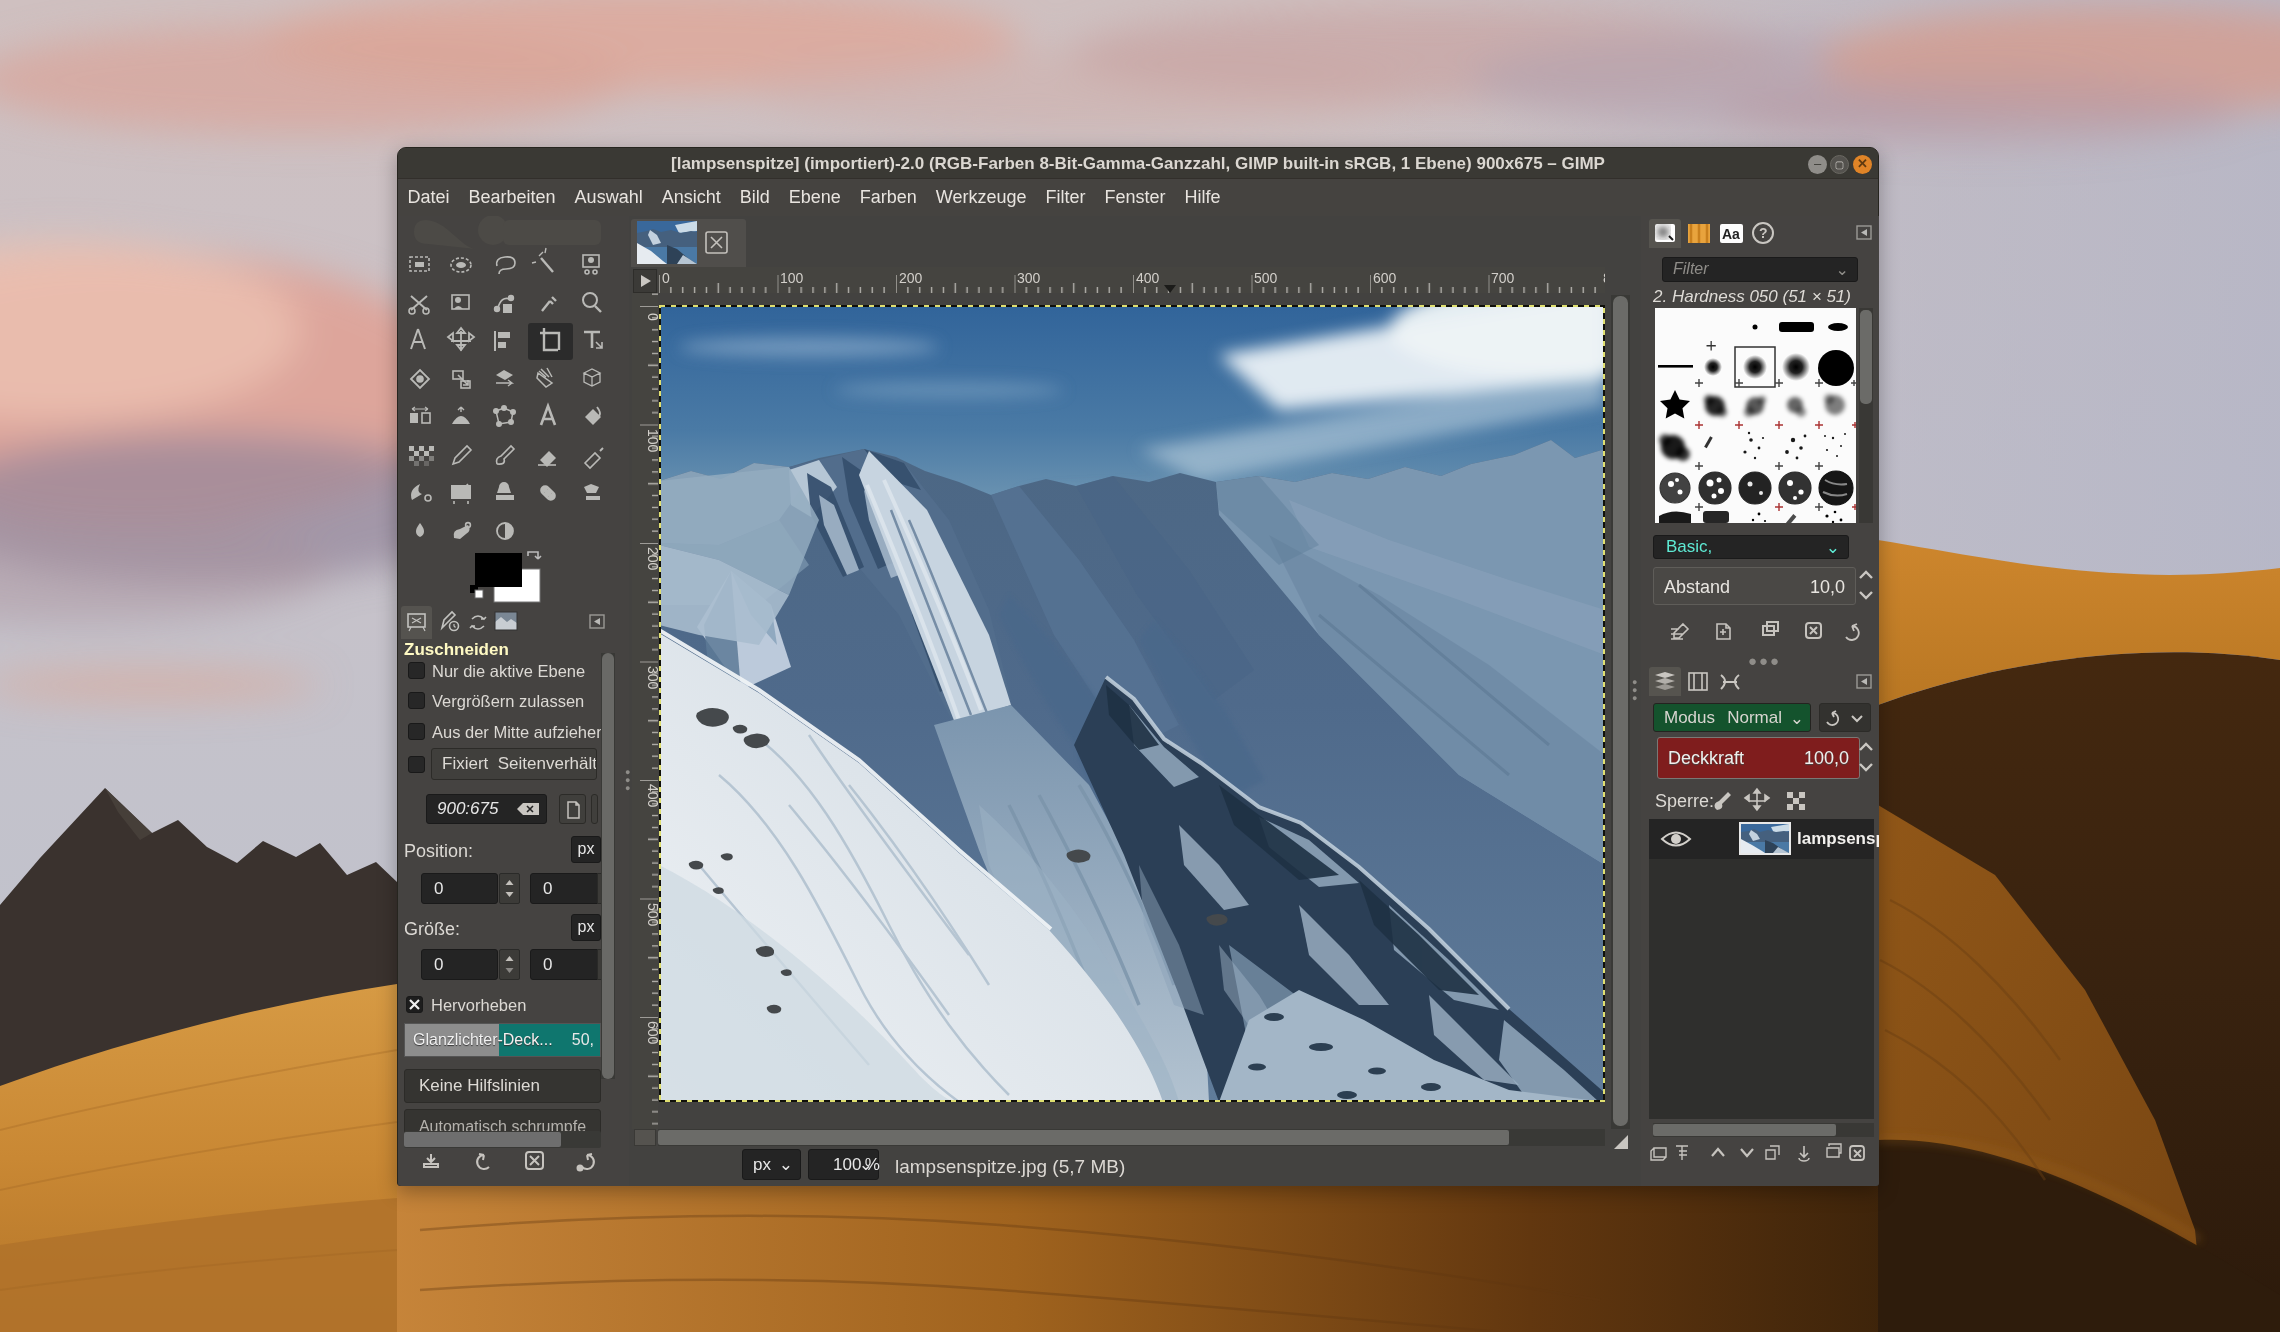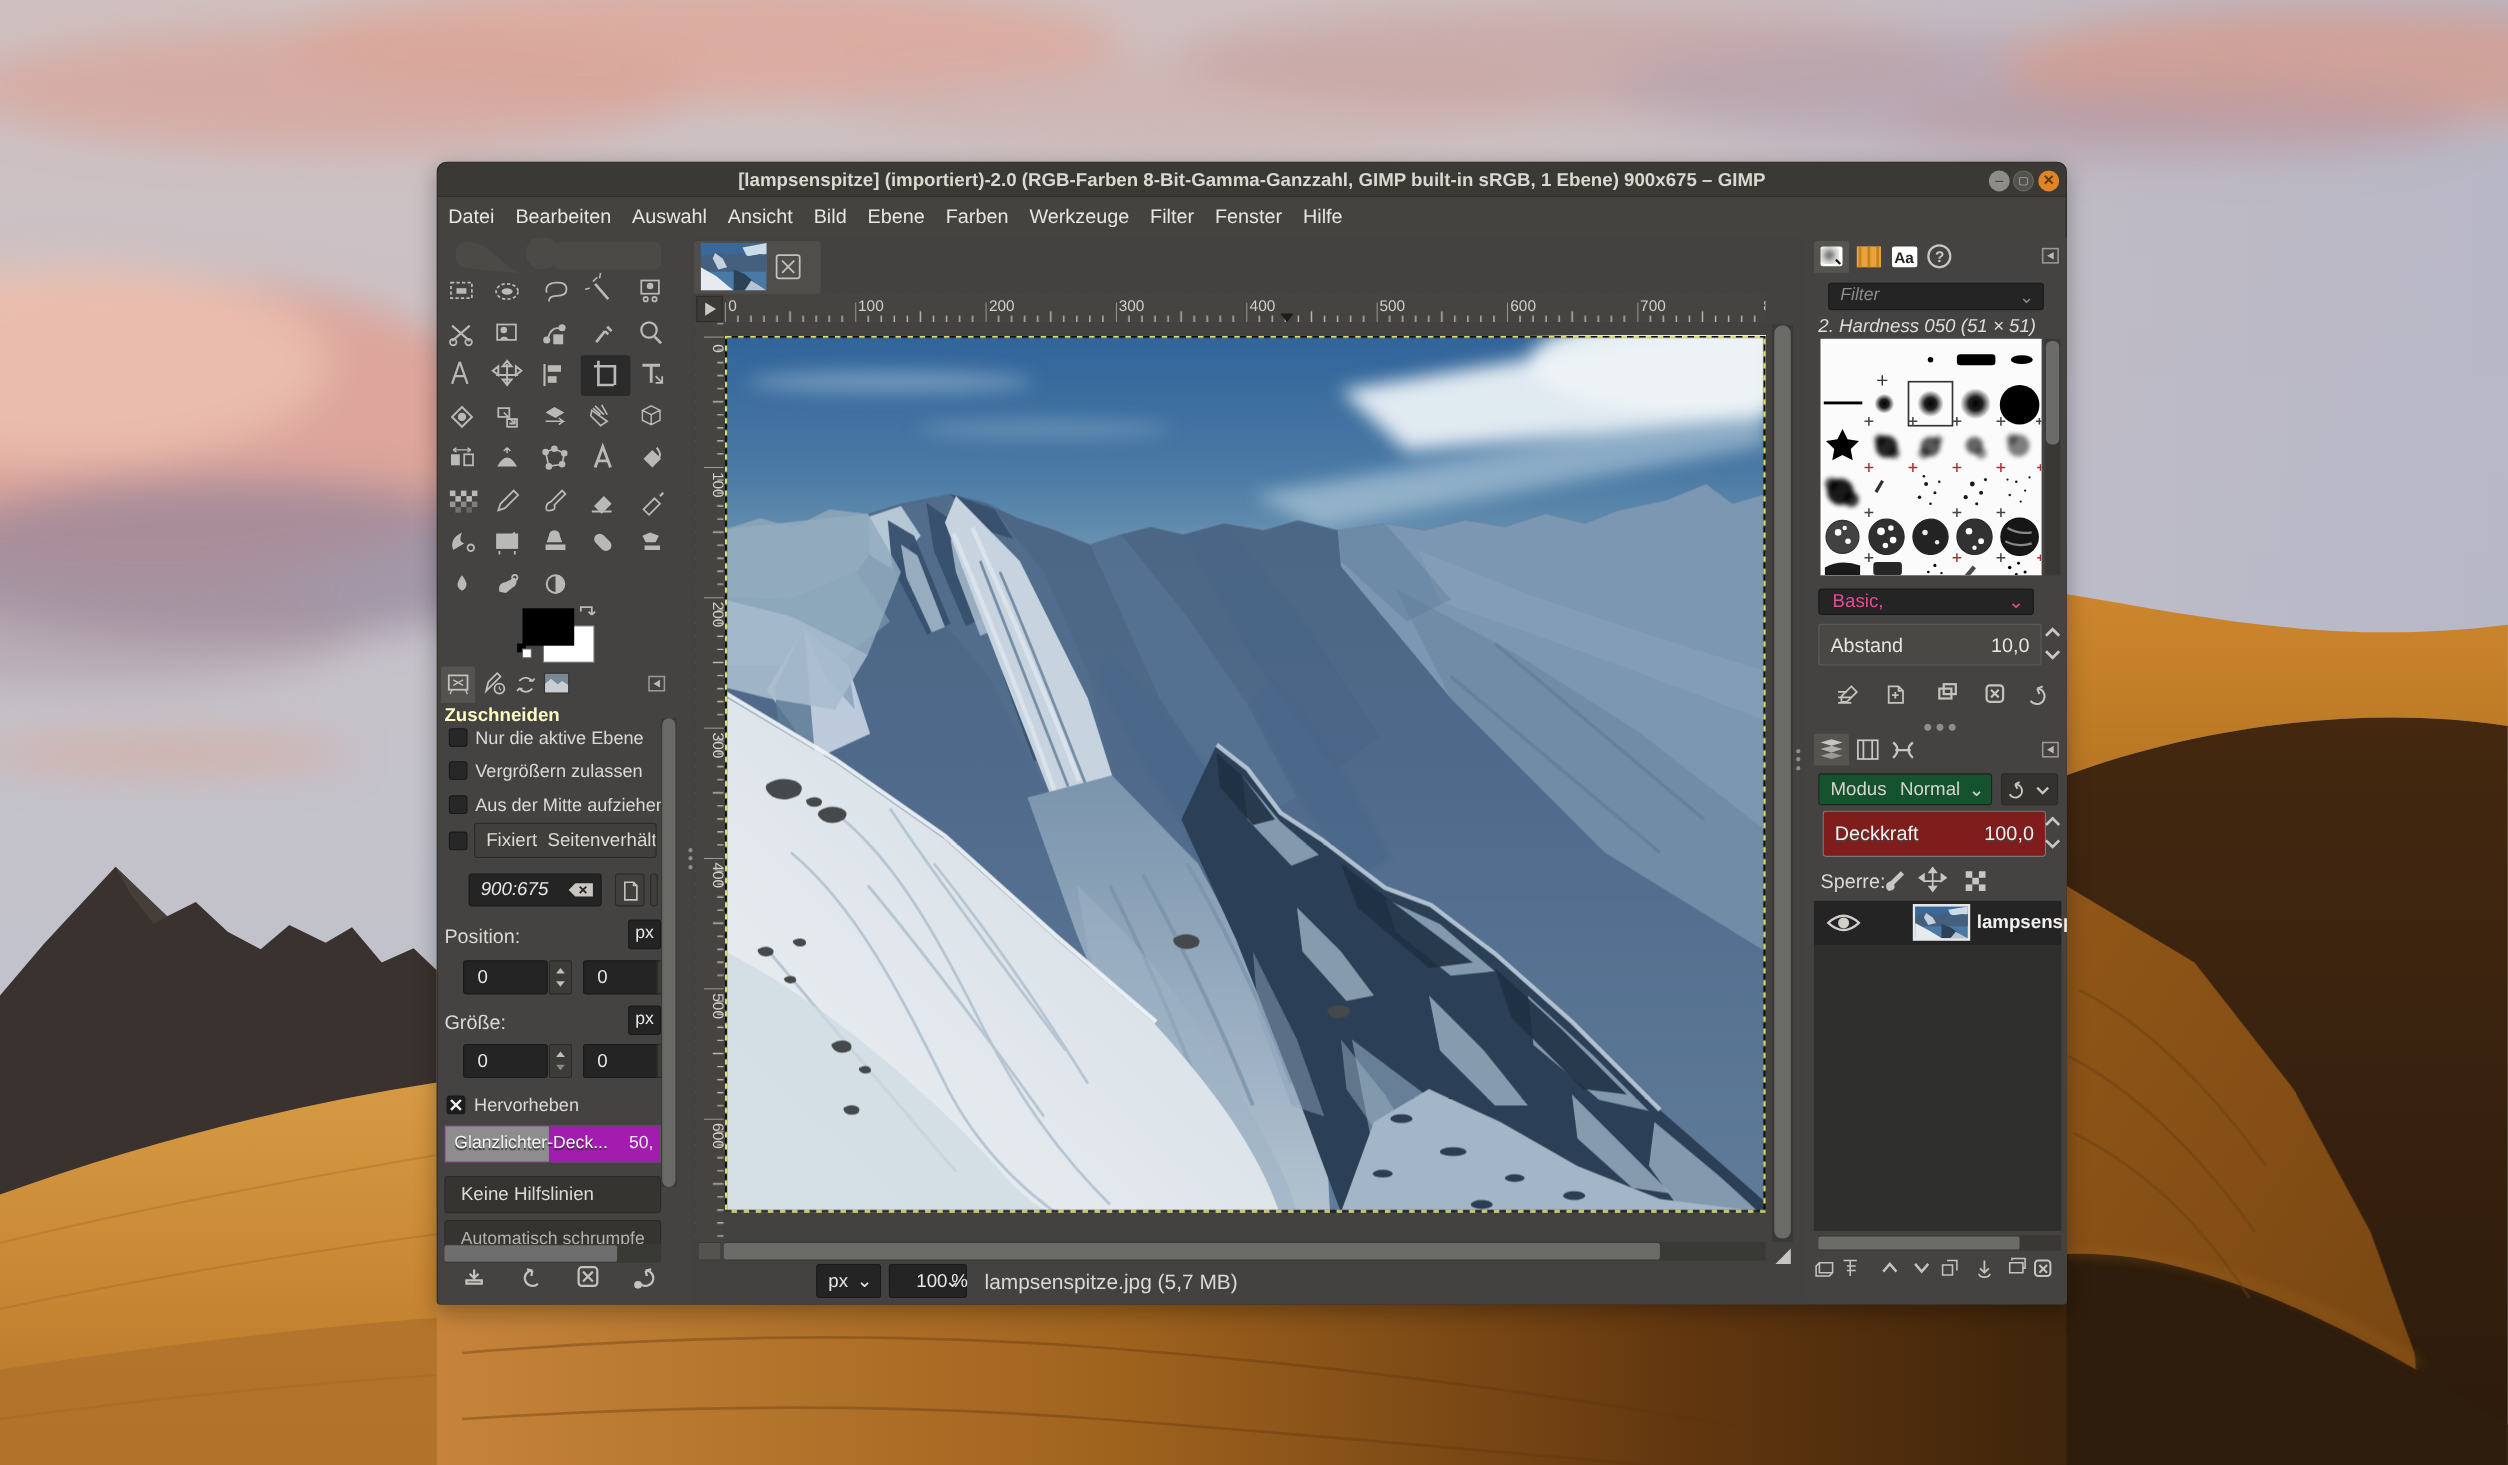--- a/index.html
+++ b/index.html
@@ -753,7 +753,7 @@
   <div class="abs" style="left:218px;top:92px;width:14px;height:215px;background:#393835">
    <div class="abs" style="left:1px;top:2px;width:12px;height:94px;background:#6b6b68;border-radius:5px"></div>
       </div>
-  <div class="fld" style="left:12px;top:319px;width:196px;height:24px;font-size:17px;color:#ec4899;padding:1px 0 0 12px">Basic,<span style="float:right;margin-right:8px">⌄</span></div>
+  <div class="fld" style="left:12px;top:319px;width:196px;height:24px;font-size:17px;color:#5eead4;padding:1px 0 0 12px">Basic,<span style="float:right;margin-right:8px">⌄</span></div>
 
   <div class="abs" style="left:12px;top:351px;width:203px;height:38px;background:#4a4845;border:1px solid #5f5d59;border-radius:3px">
    <div class="abs" style="left:10px;top:9px;font-size:18px;color:#e8e5e0">Abstand</div>

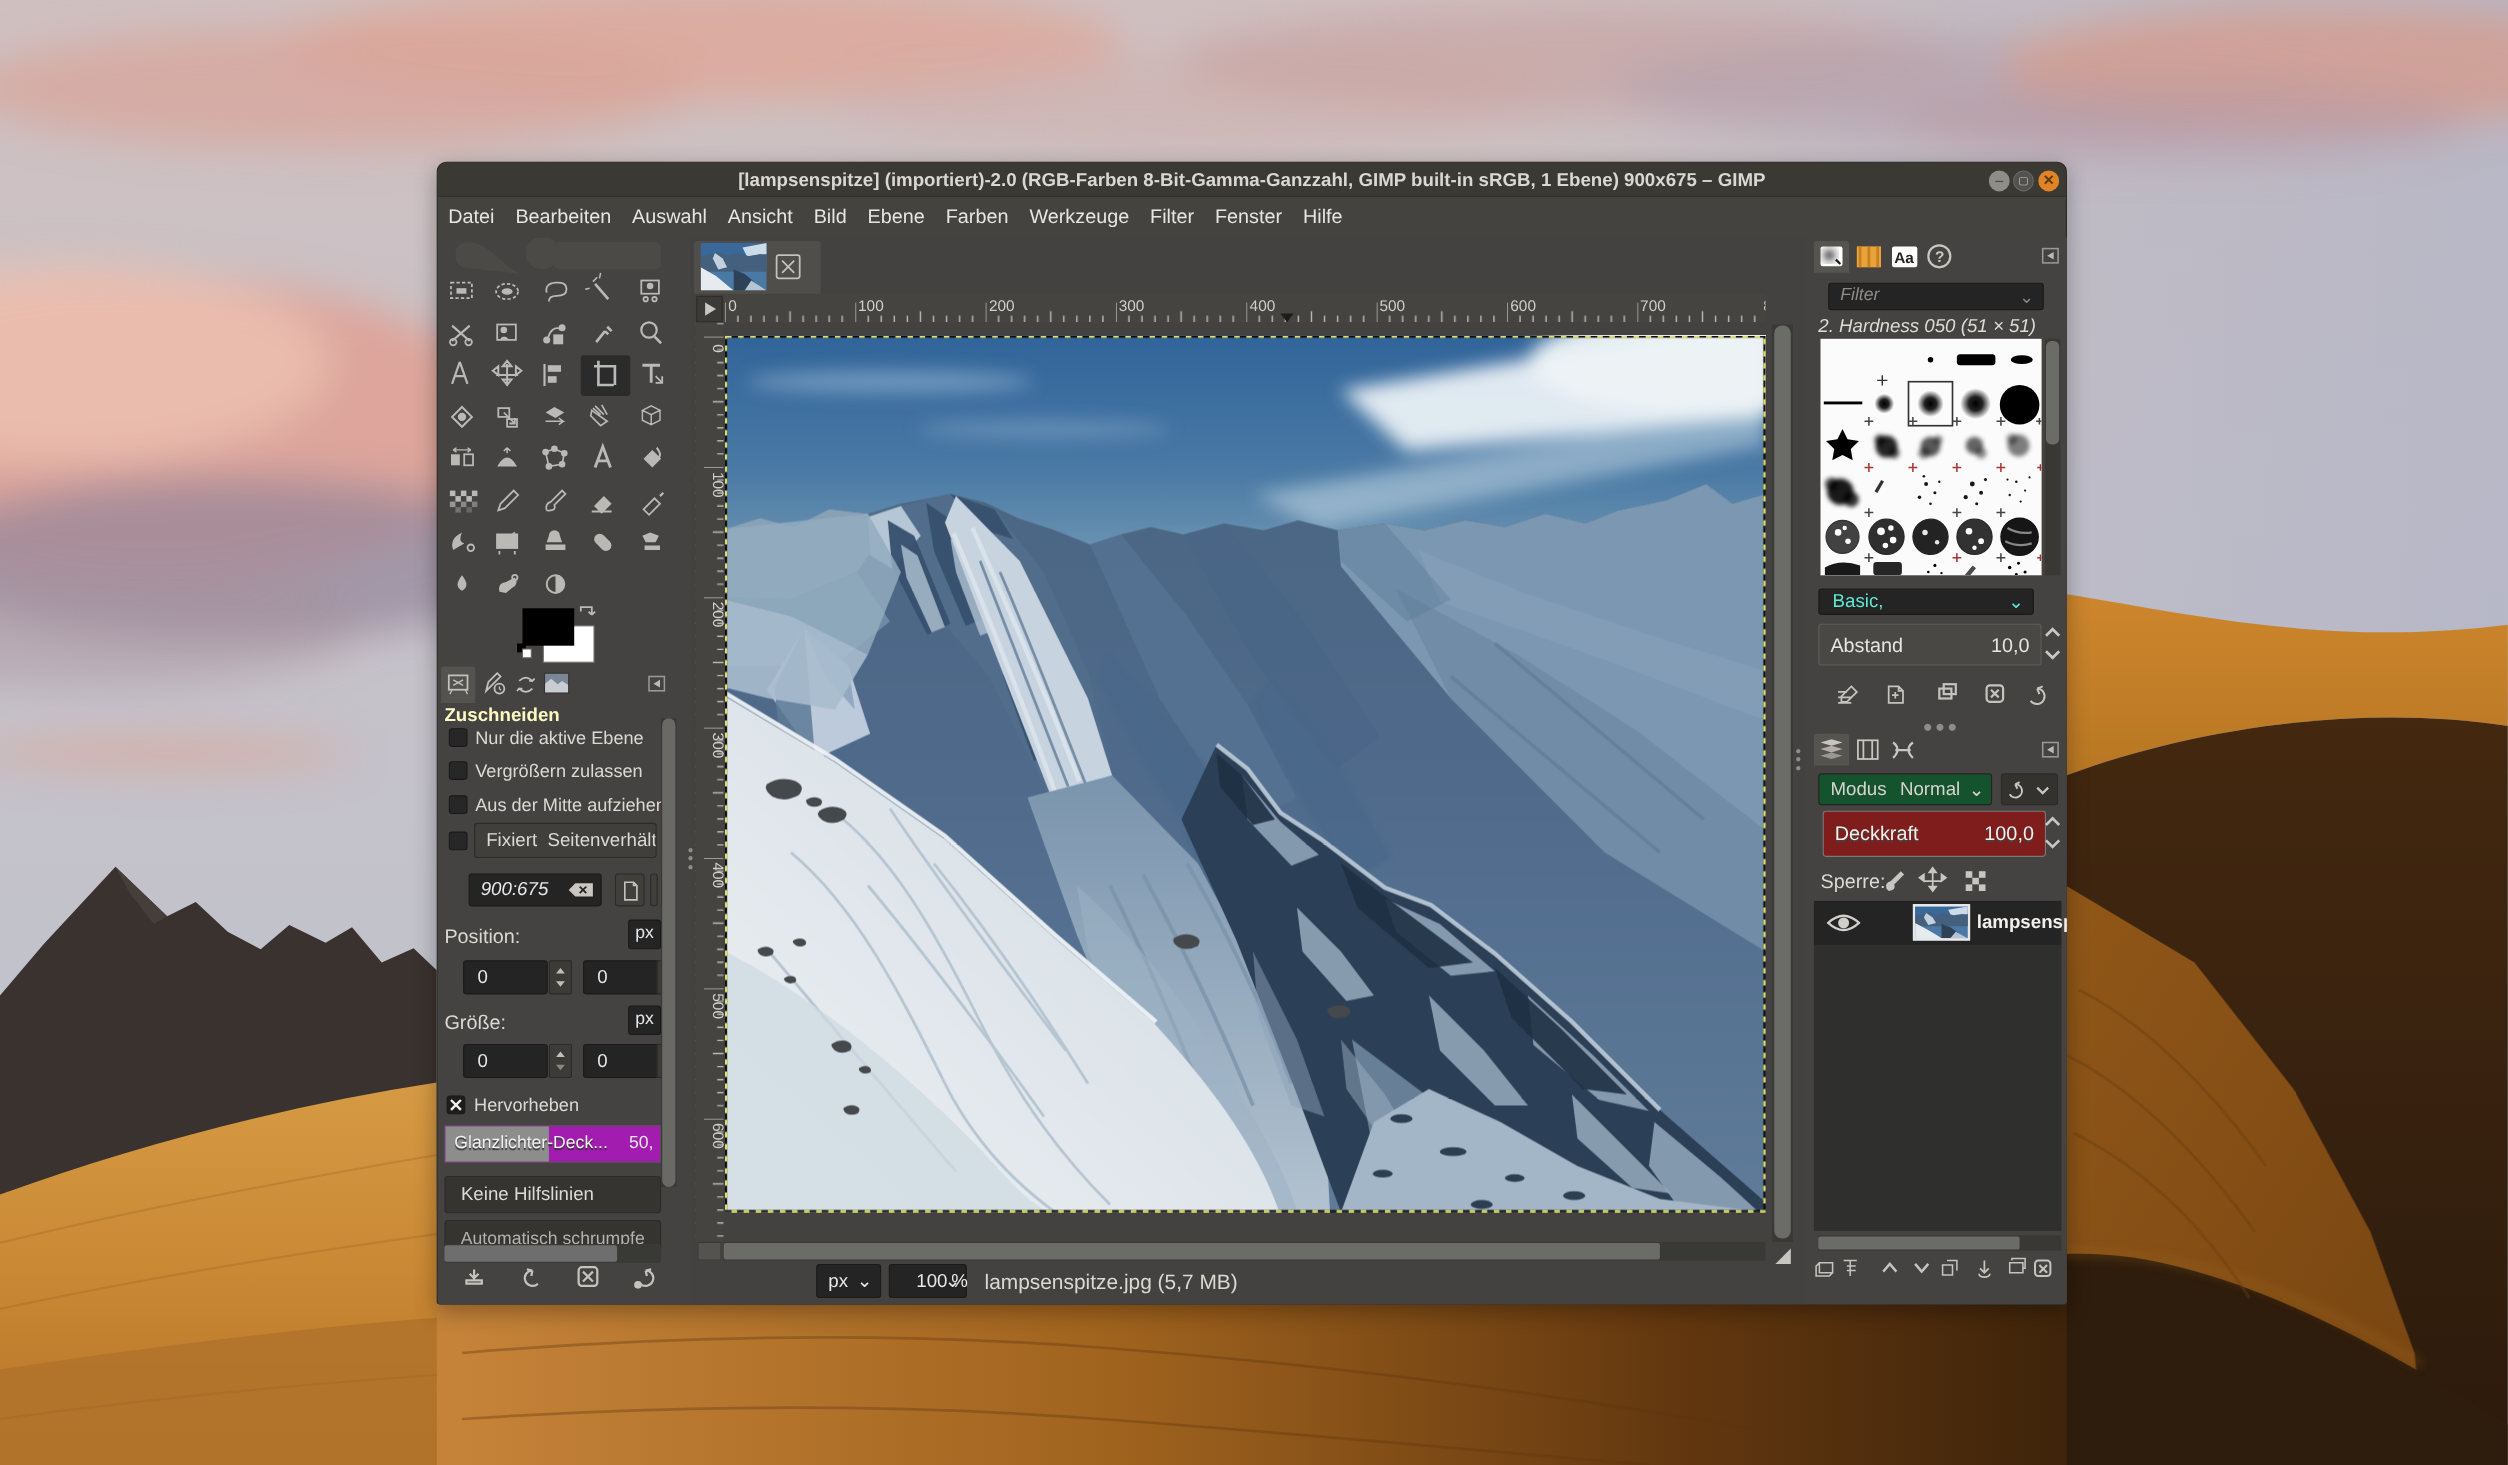--- a/index.html
+++ b/index.html
@@ -342,7 +342,7 @@
         </svg>
       </div>
   <div class="chklbl" style="left:33px;top:780px">Hervorheben</div>
-  <div class="abs" style="left:6px;top:807px;width:197px;height:34px;background:#a21caf;border:1px solid #555">
+  <div class="abs" style="left:6px;top:807px;width:197px;height:34px;background:#0f766e;border:1px solid #555">
    <div class="abs" style="left:0;top:0;width:94px;height:32px;background:#8d8d8d"></div>
    <div class="abs" style="left:8px;top:7px;font-size:16px;color:#f2f2f2;text-shadow:0 1px 1px #333;white-space:nowrap">Glanzlichter-Deck...</div>
    <div class="abs" style="right:6px;top:7px;font-size:16px;color:#e8e8e8">50,</div>

